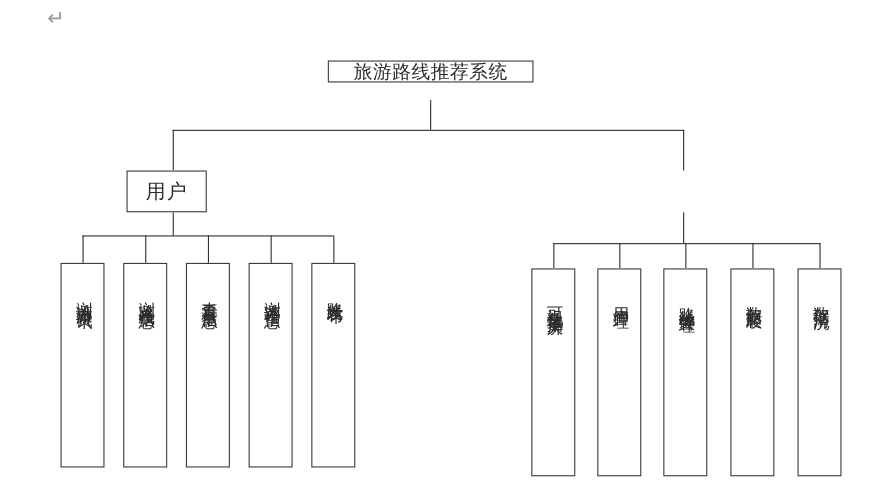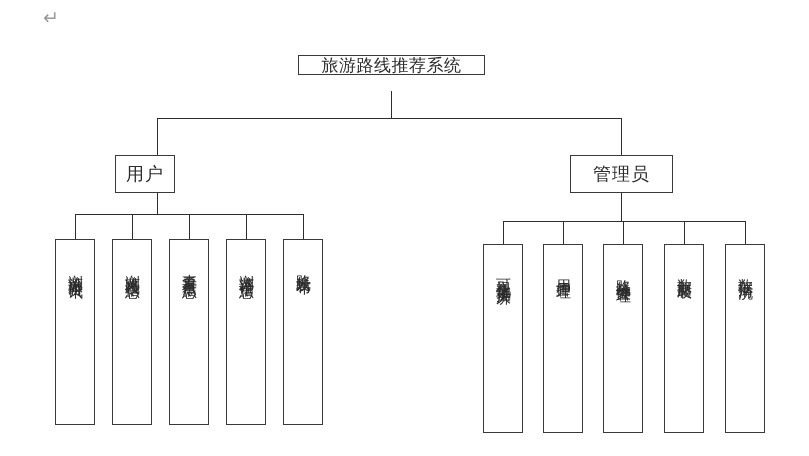--- a/index.html
+++ b/index.html
@@ -81,7 +81,7 @@
     font-size: 18px;
     letter-spacing: 1px;
   }
-  .node.mid.user      { left: 115px; top: 155px; width: 60px; }
+  .node.mid.user      { left: 115px; top: 155px; width: 73px; }
   .node.mid.admin     { left: 570px; top: 155px; width: 103px; }
 
   

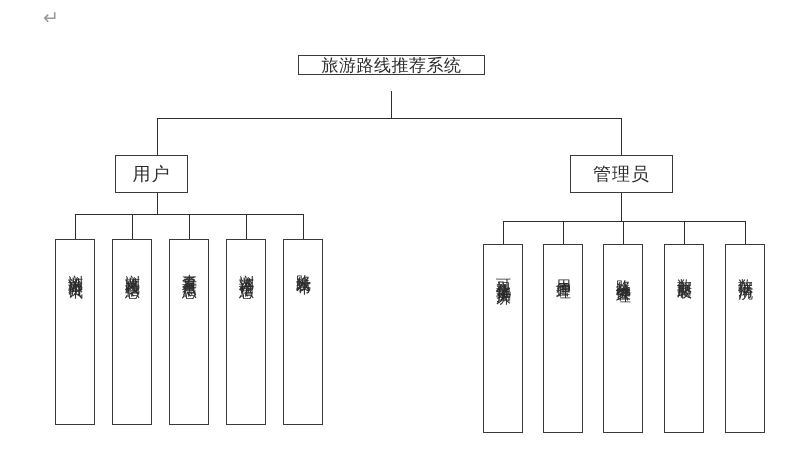--- a/index.html
+++ b/index.html
@@ -146,9 +146,6 @@
     <span class="label">用户</span>
   </div>
 
-  <div class="node mid admin">
-    <span class="label">管理员</span>
-  </div>
 
   <div class="node leaf user-leaf" style="left:55px;">
     <span class="label">浏览旅游资讯</span>

